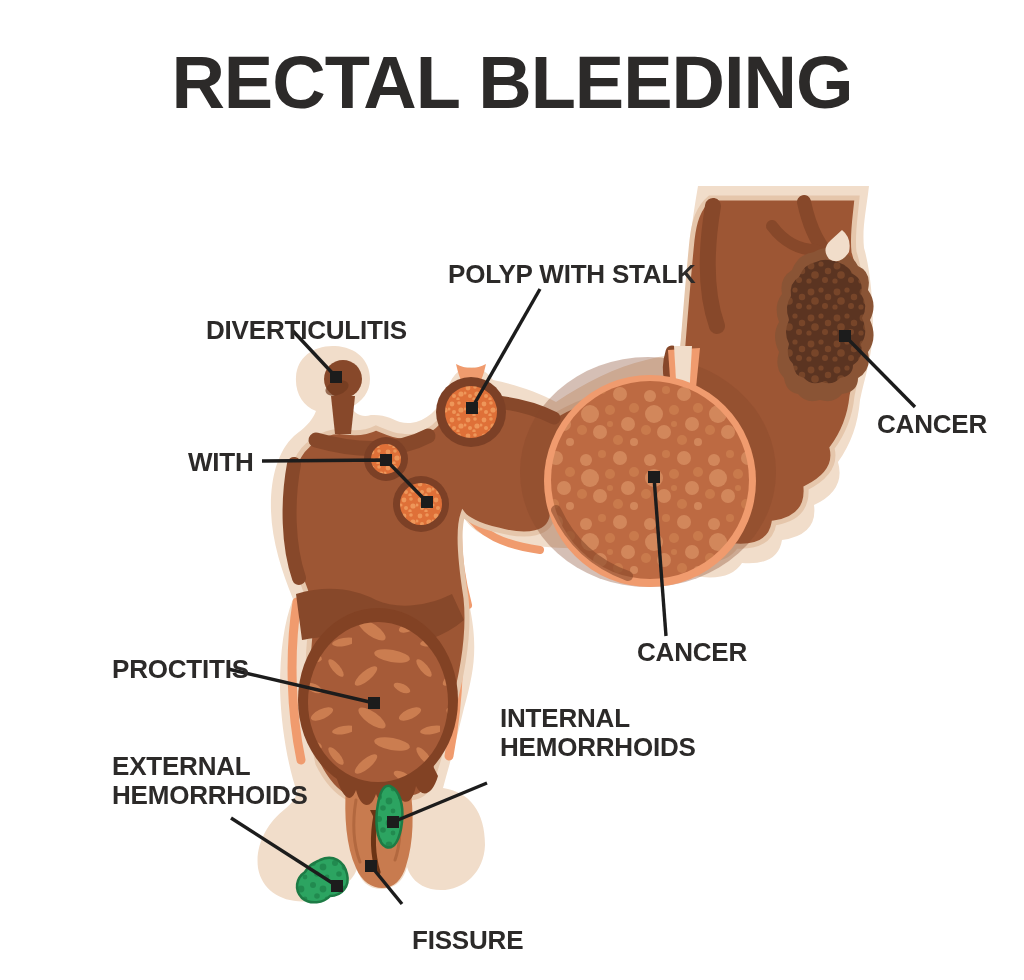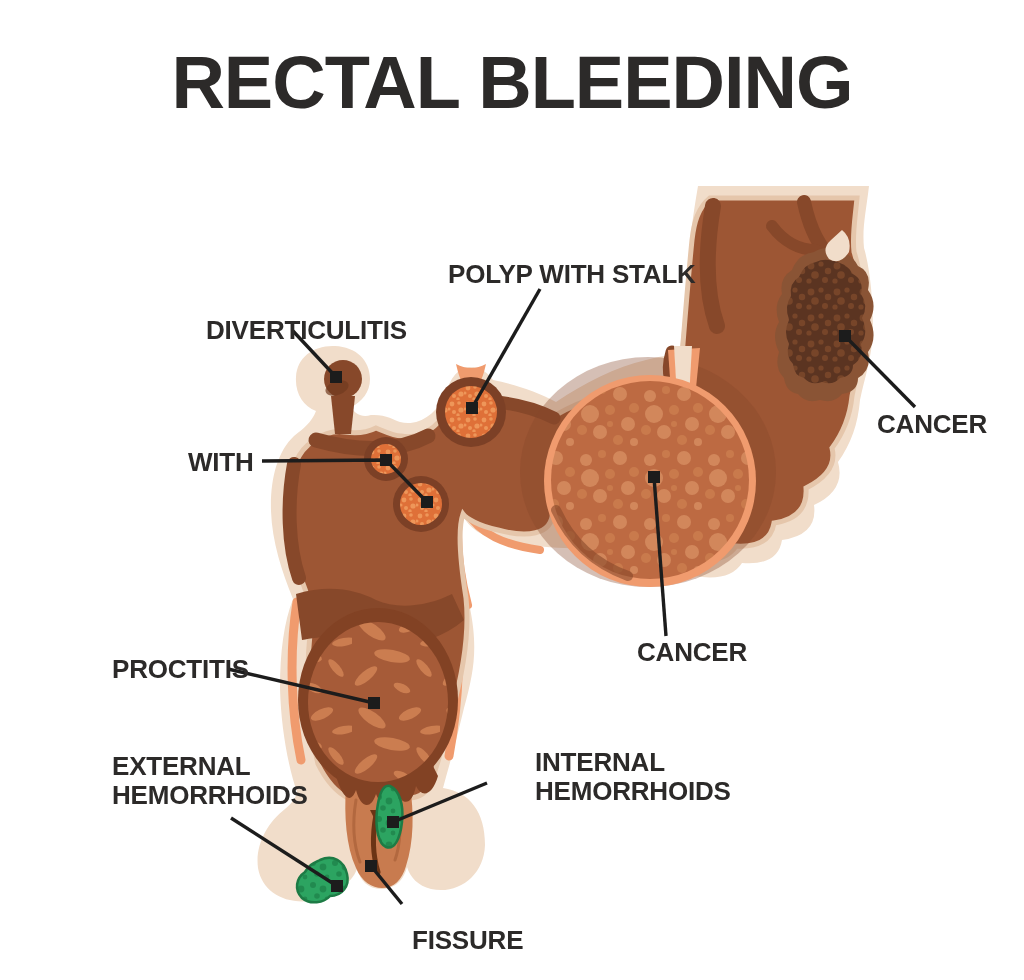--- a/index.html
+++ b/index.html
@@ -267,7 +267,7 @@
   <span style="display:block">EXTERNAL</span>
   <span style="display:block">HEMORRHOIDS</span>
 </div>
-<div class="lbl" style="left:500px;top:748px;margin-left:35px;">
+<div class="lbl" style="left:500px;top:704px;">
   <span style="display:block">INTERNAL</span>
   <span style="display:block">HEMORRHOIDS</span>
 </div>

